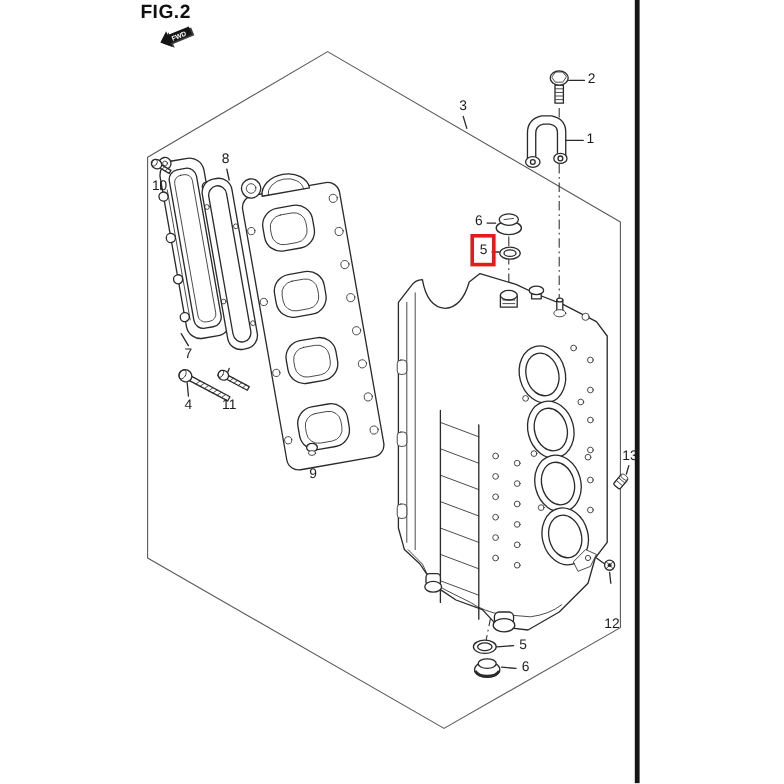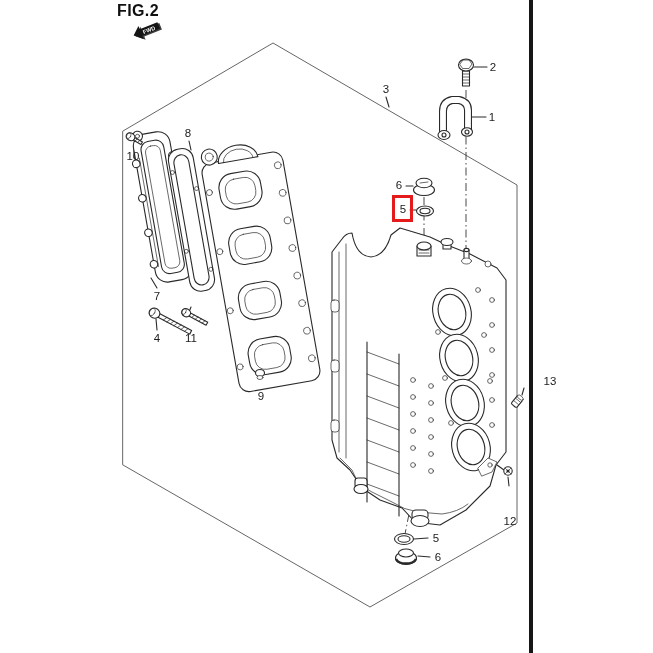--- a/index.html
+++ b/index.html
@@ -292,7 +292,7 @@
       <span class="callout" style="left: 133px; top: 156px;">10</span>
       <span class="callout" style="left: 191px; top: 300px; margin-top: 38px;">11</span>
       <span class="callout" style="left: 510px; top: 521px;">12</span>
-      <span class="callout" style="left: 550px; top: 381px; text-align: right;">13</span>
+      <span class="callout" style="left: 525px; top: 381px; text-align: right;">13</span>
       <span class="callout" style="left: 436px; top: 538px;">5</span>
       <span class="callout" style="left: 438px; top: 557px;">6</span>
     </div>

